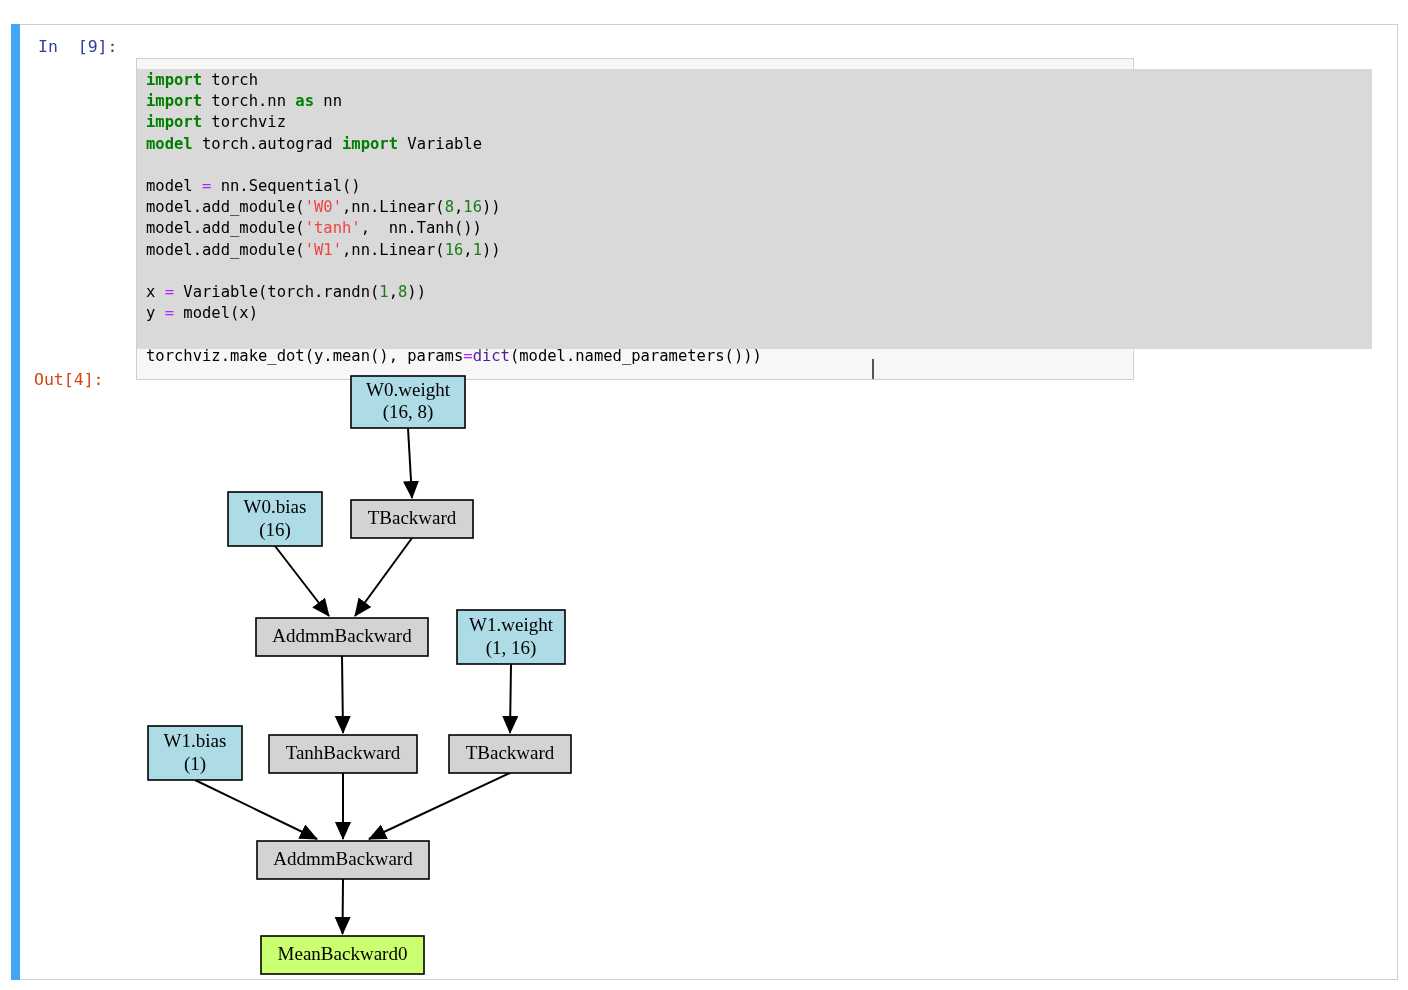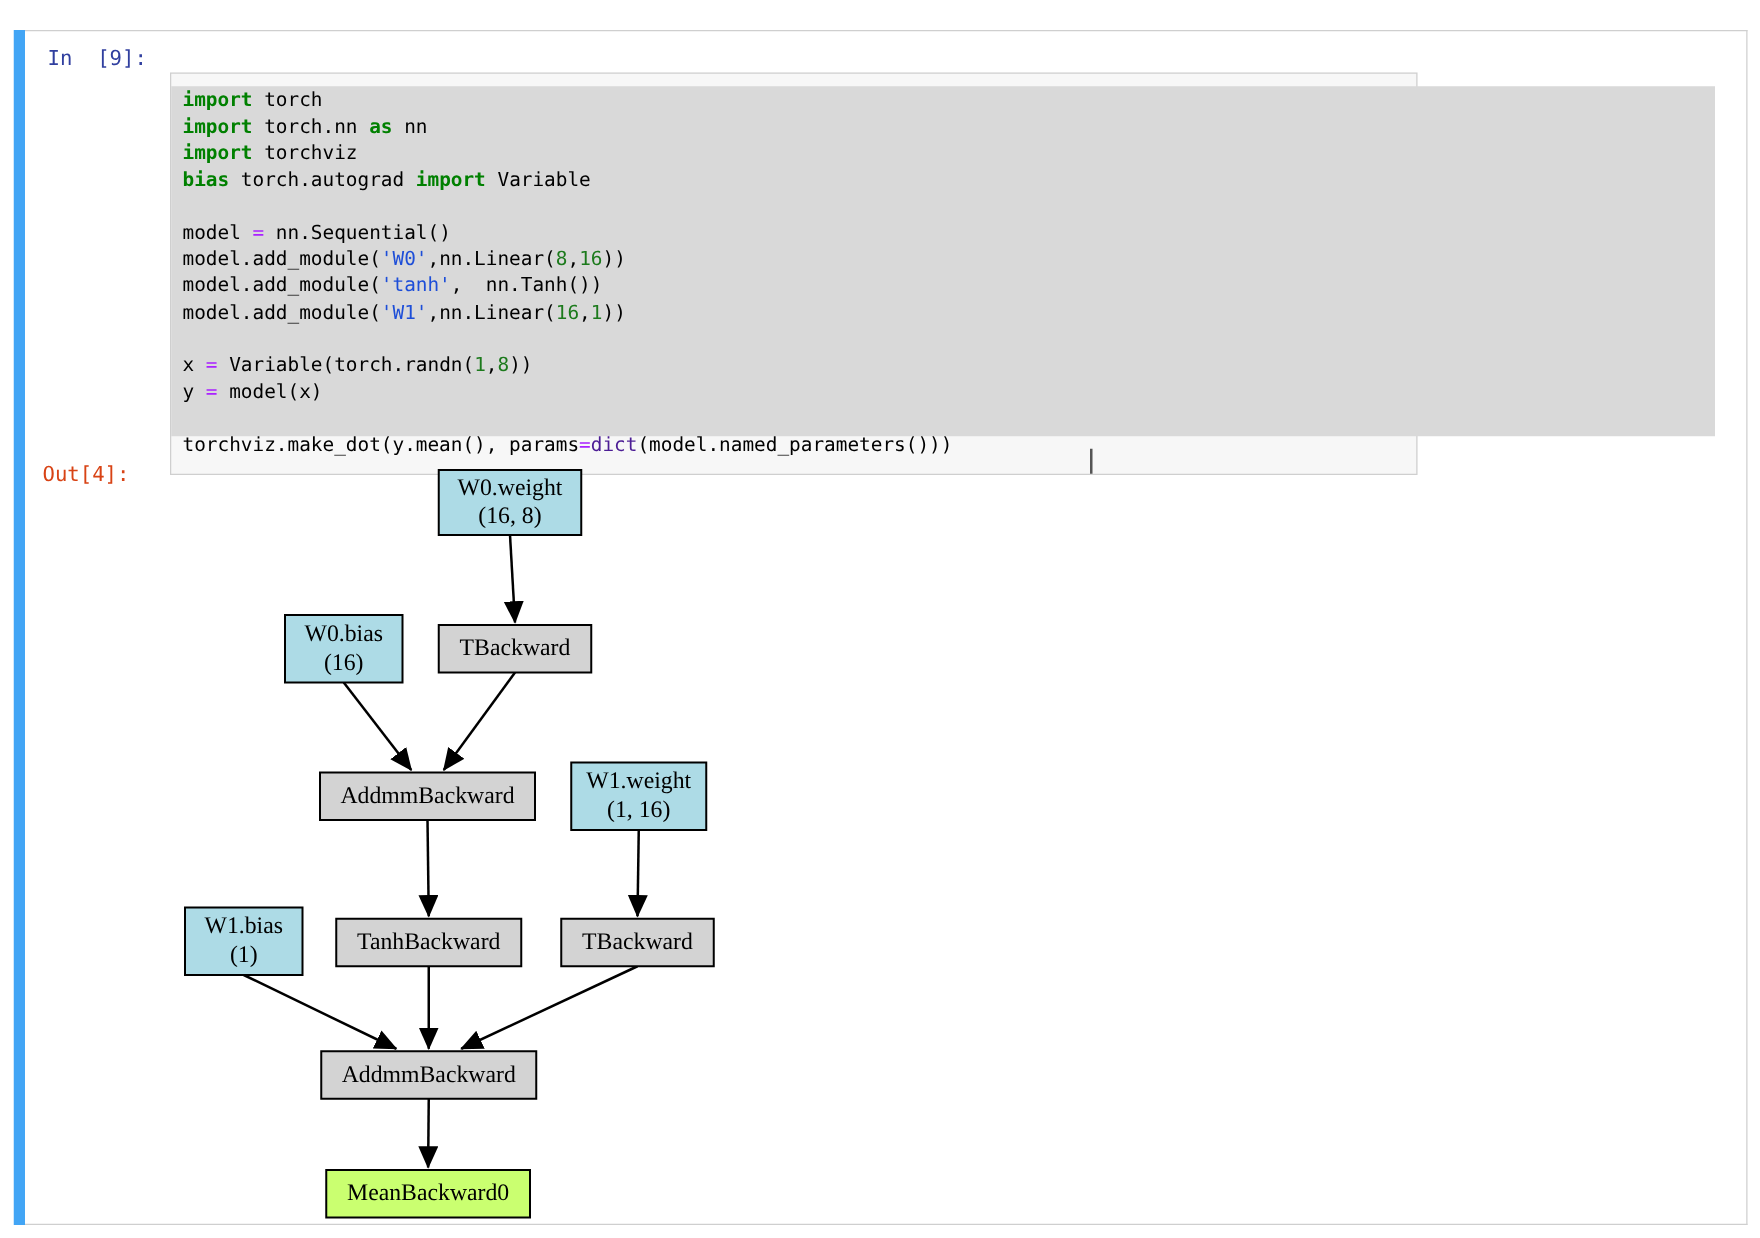--- a/index.html
+++ b/index.html
@@ -171,7 +171,7 @@
       <pre class="code-text"><span class="kw">import</span> torch
 <span class="kw">import</span> torch.nn <span class="kw">as</span> nn
 <span class="kw">import</span> torchviz
-<span class="kw">bias</span> torch.autograd <span class="kw">import</span> Variable
+<span class="kw">model</span> torch.autograd <span class="kw">import</span> Variable
 
 model <span class="op">=</span> nn.Sequential()
 model.add_module(<span class="str">'W0'</span>,nn.Linear(<span class="num">8</span>,<span class="num">16</span>))

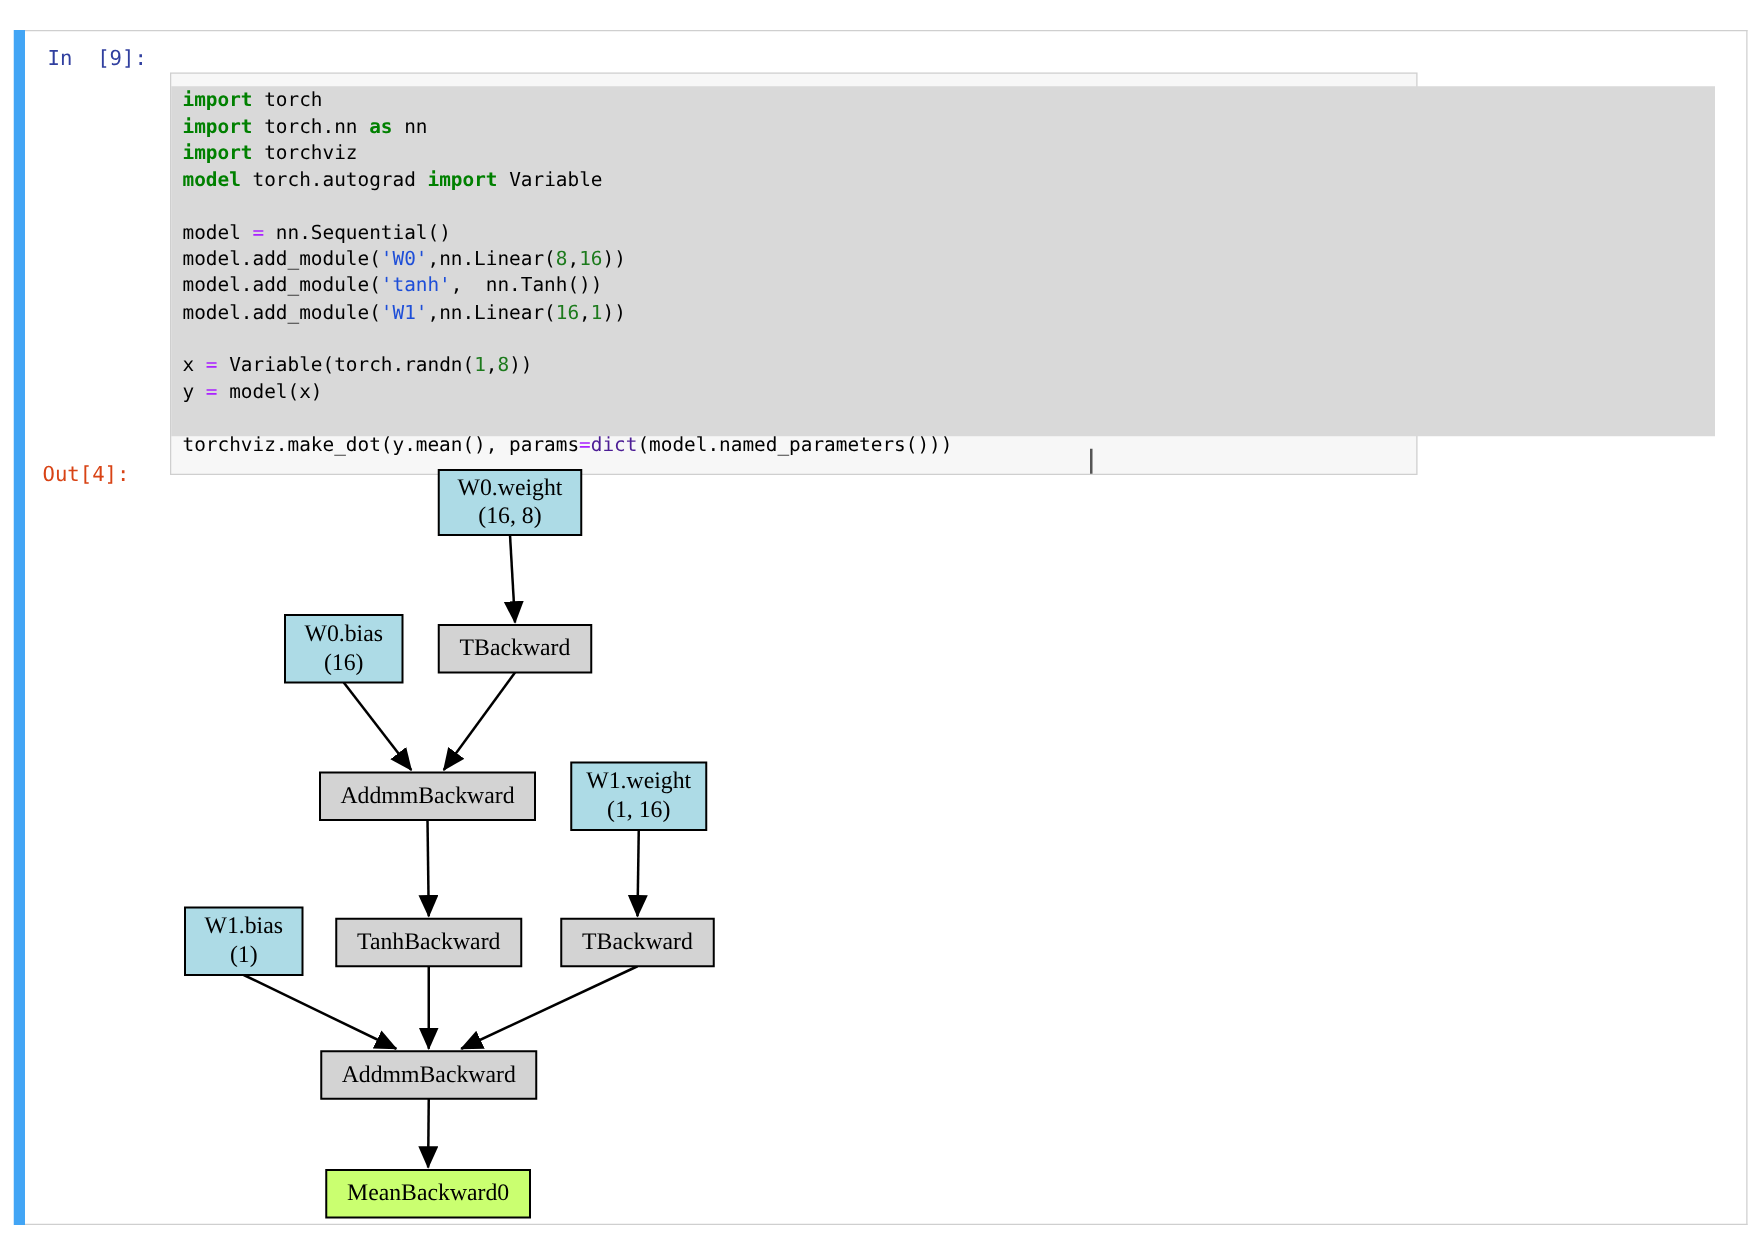--- a/index.html
+++ b/index.html
@@ -105,7 +105,7 @@
     margin: 0;
   }
   .code-text .kw      { color: #008000; font-weight: bold; }
-  .code-text .str     { color: #1d4ed8; }
+  .code-text .str     { color: #ef4444; }
   .code-text .num     { color: #1c7a1c; }
   .code-text .op      { color: #aa22ff; }
   .code-text .bi      { color: #4c1d95; }

